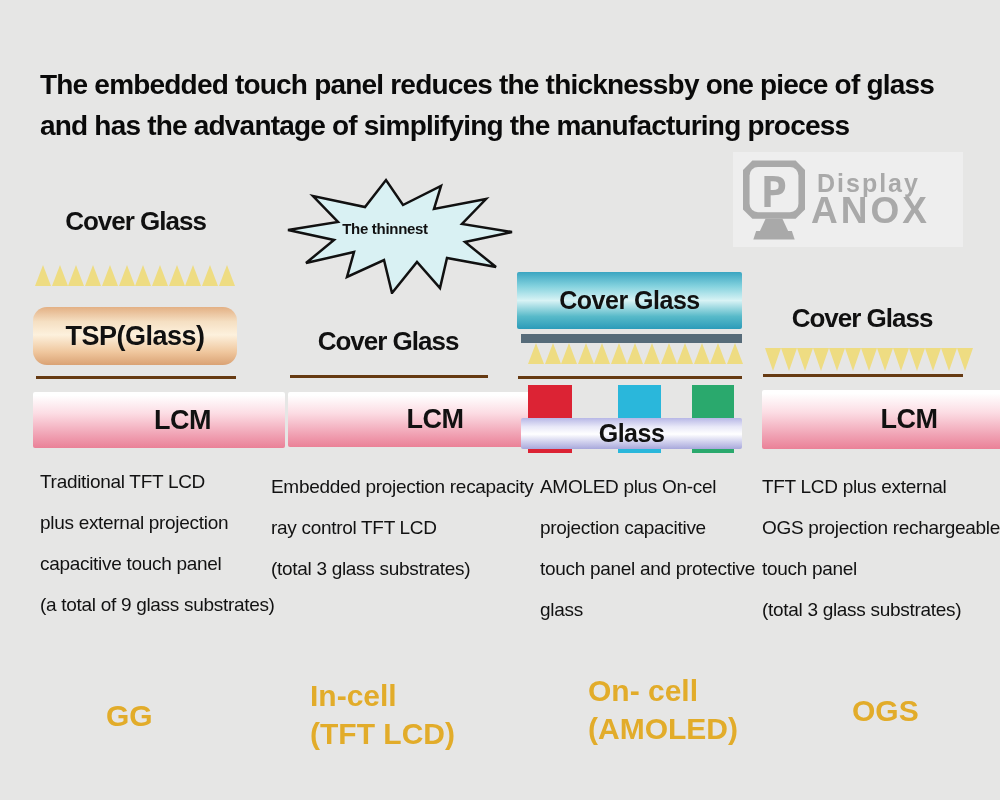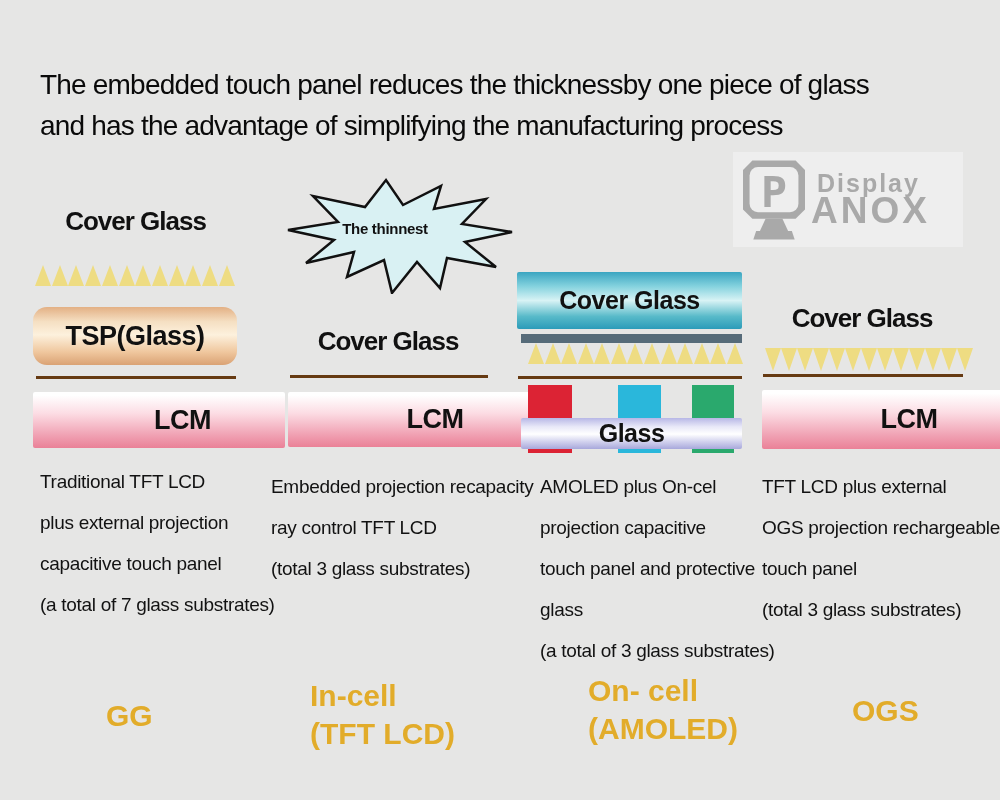--- a/index.html
+++ b/index.html
@@ -16,7 +16,7 @@
   
   .title{
     left:40px;top:64px;width:930px;
-    font-size:28px;font-weight:normal;line-height:41px;
+    font-size:28px;font-weight:bold;line-height:41px;
     letter-spacing:-0.8px;color:#0a0a0a;
   }
 

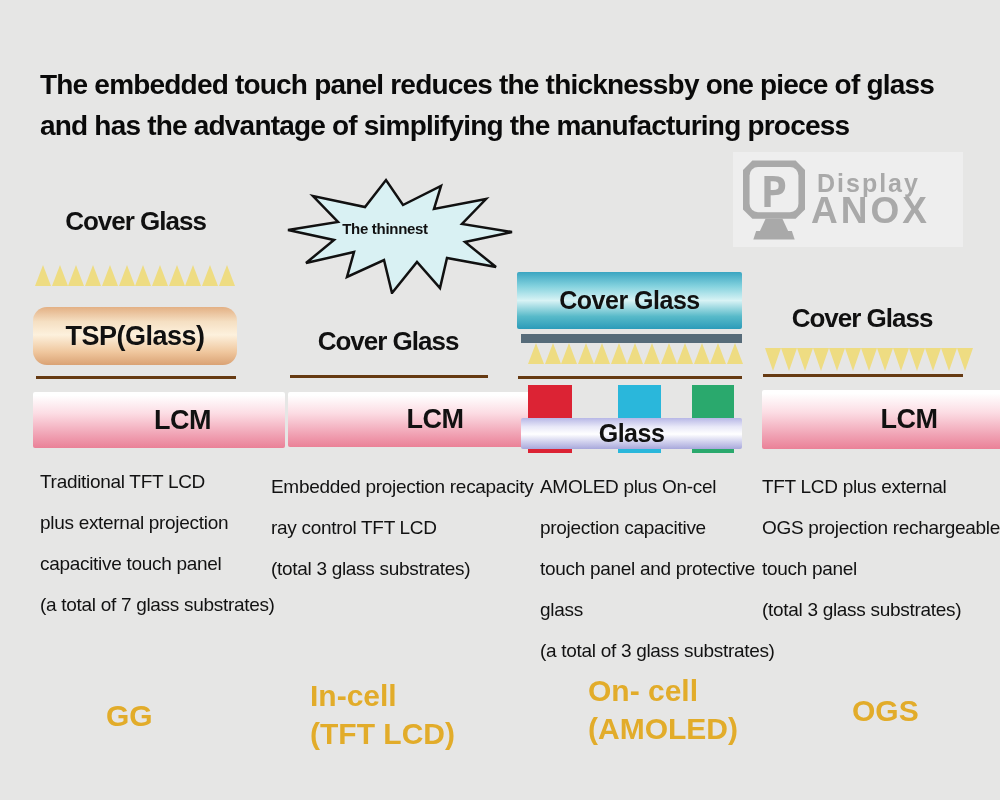--- a/index.html
+++ b/index.html
@@ -148,7 +148,7 @@
   <p>Traditional TFT LCD</p>
   <p>plus external projection</p>
   <p>capacitive touch panel</p>
-  <p>(a total of 7 glass substrates)</p>
+  <p>(a total of 9 glass substrates)</p>
 </div>
 <div class="abs type-label c1-type">GG</div>
 

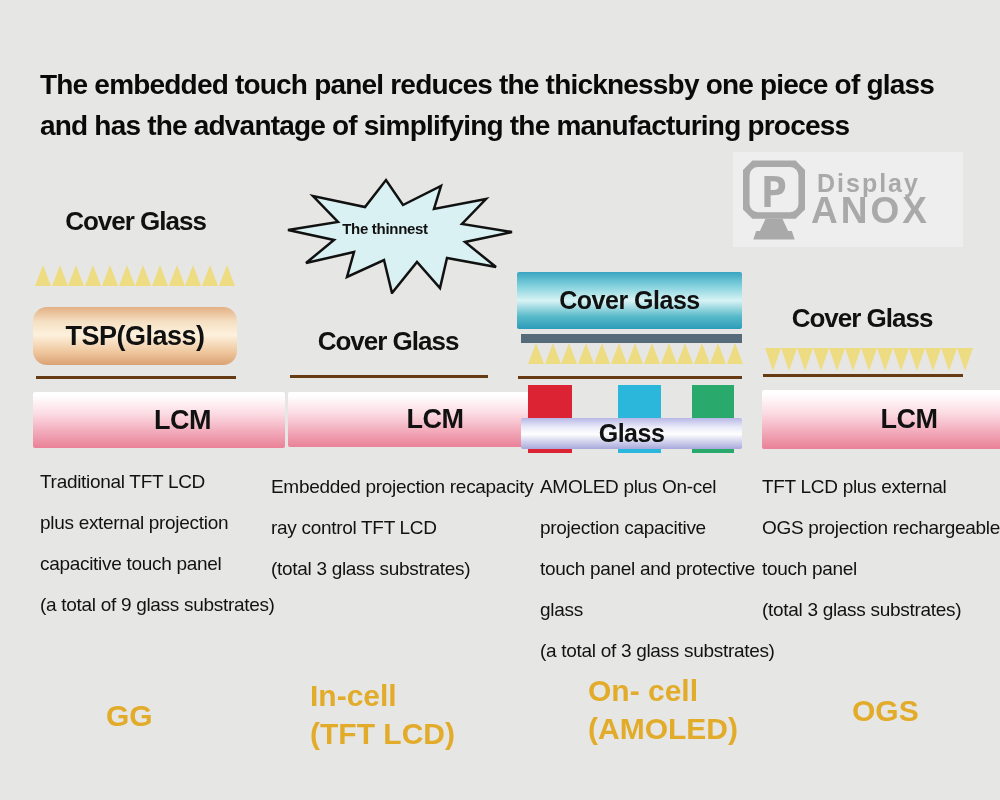--- a/index.html
+++ b/index.html
@@ -196,7 +196,6 @@
   <p>projection capacitive</p>
   <p>touch panel and protective</p>
   <p>glass</p>
-  <p>(a total of 3 glass substrates)</p>
 </div>
 <div class="abs type-label c3-type">
   <div>On- cell</div>

